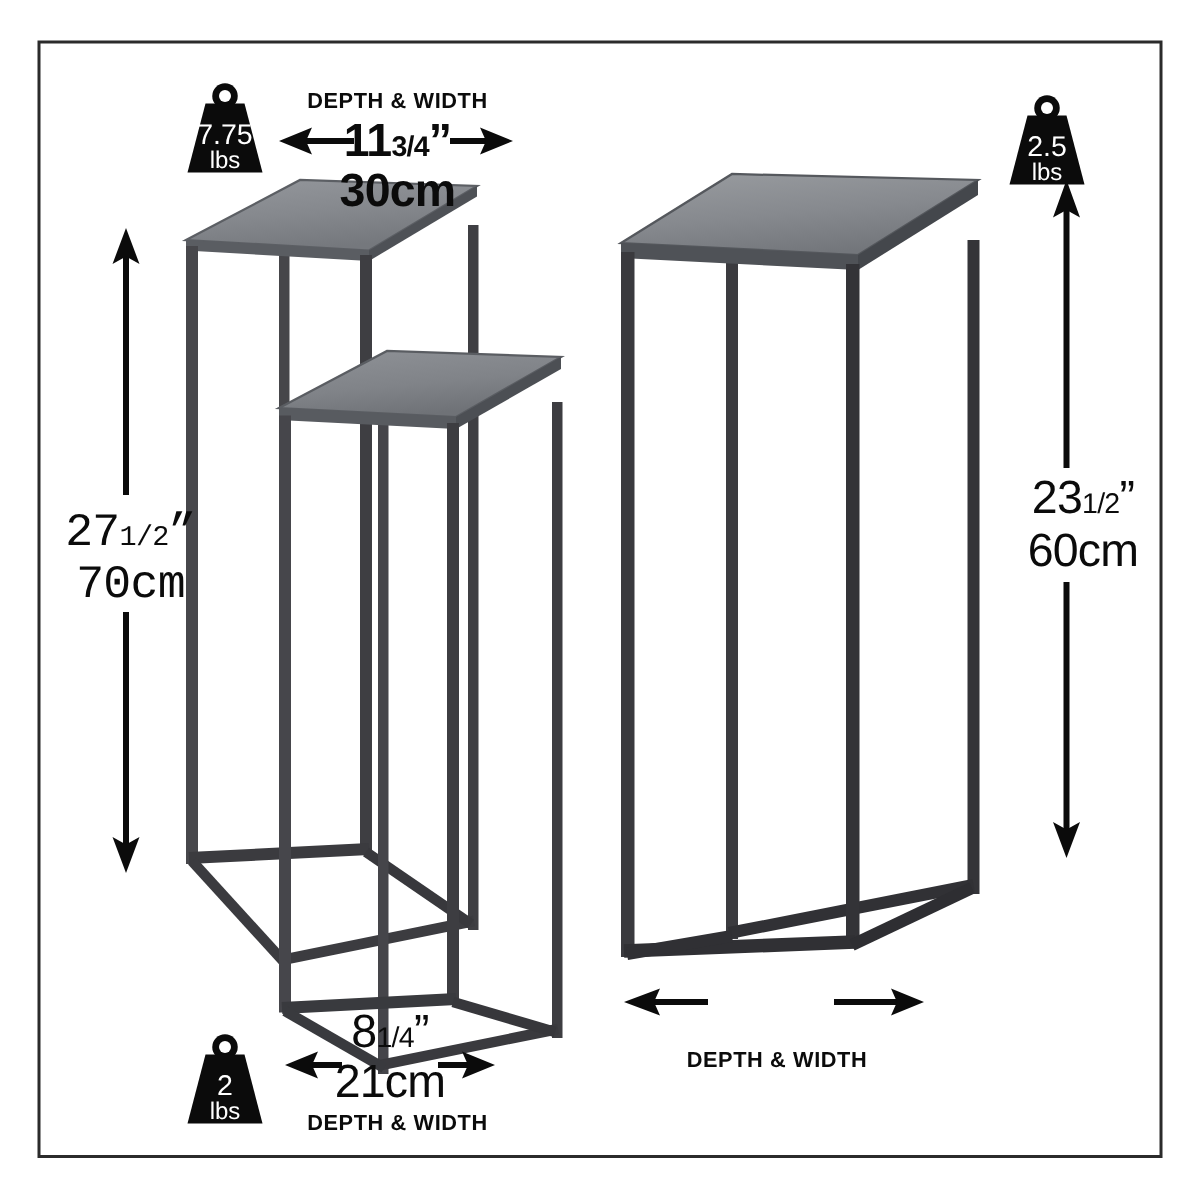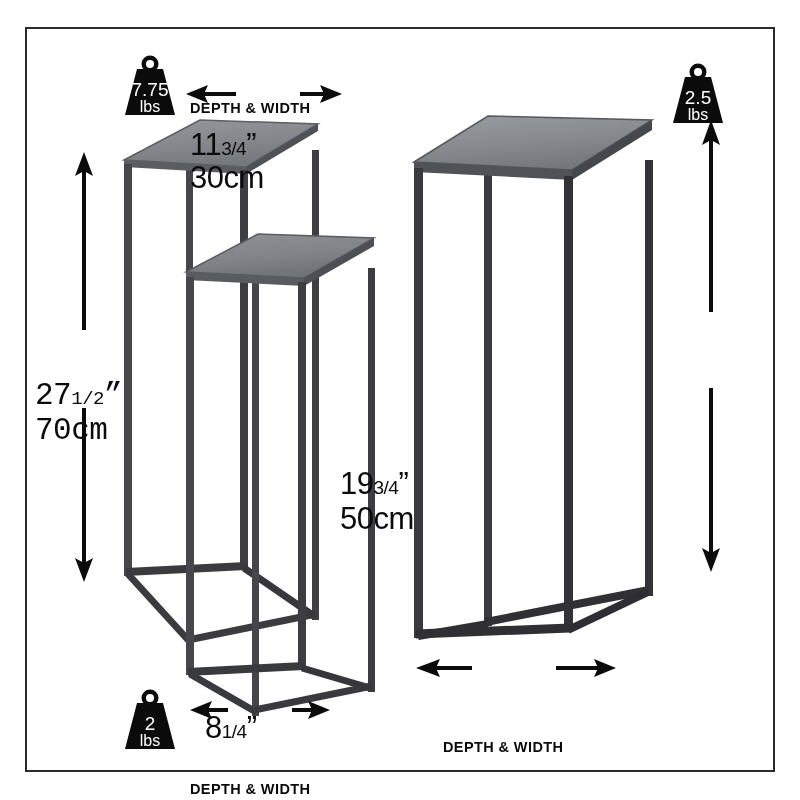--- a/index.html
+++ b/index.html
@@ -40,13 +40,12 @@
   }
   .dim-text {
     position: absolute;
-    text-align: left;
+    text-align: center;
     color: #0b0b0b;
     font-family: "Liberation Sans", sans-serif;
     line-height: 1.0;
     white-space: nowrap;
     user-select: none;
-    margin-top: 40px;
   }
   .dim-main {
     font-size: 31px;

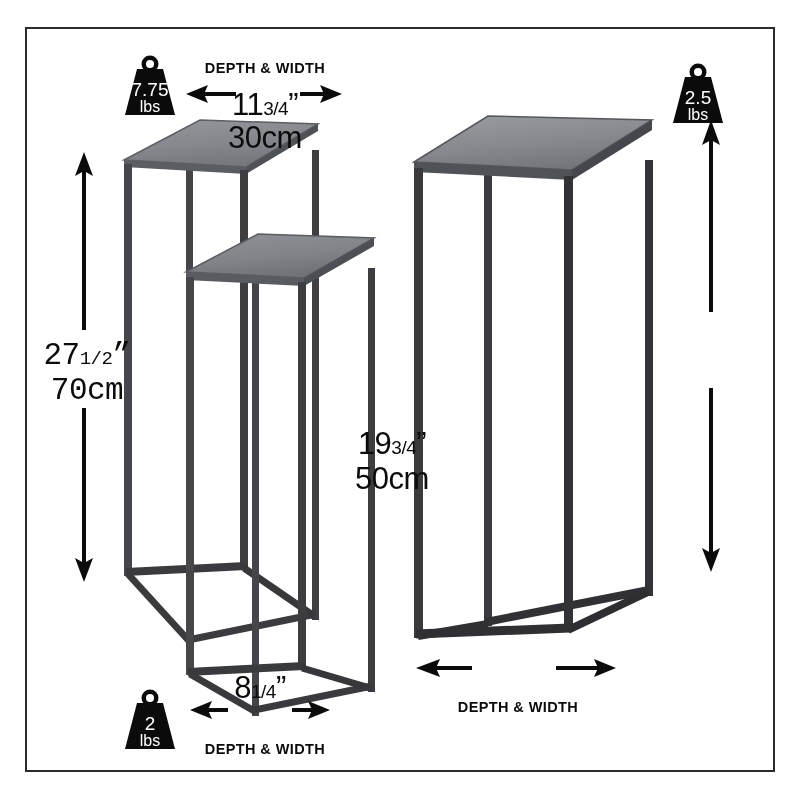--- a/index.html
+++ b/index.html
@@ -229,7 +229,7 @@
 
   <div class="dim-text dim-cap" style="left:190px; top:61px; width:150px;">DEPTH &amp; WIDTH</div>
 
-  <div class="dim-text dim-main" style="left:190px; top:89px; width:150px;">
+  <div class="dim-text dim-main" style="left:190px; top:78px; width:150px;font-weight:bold;">
     <div>
       <span>11</span><span class="frac"><sup>3</sup>/<sub>4</sub></span><span>”</span>
     </div>

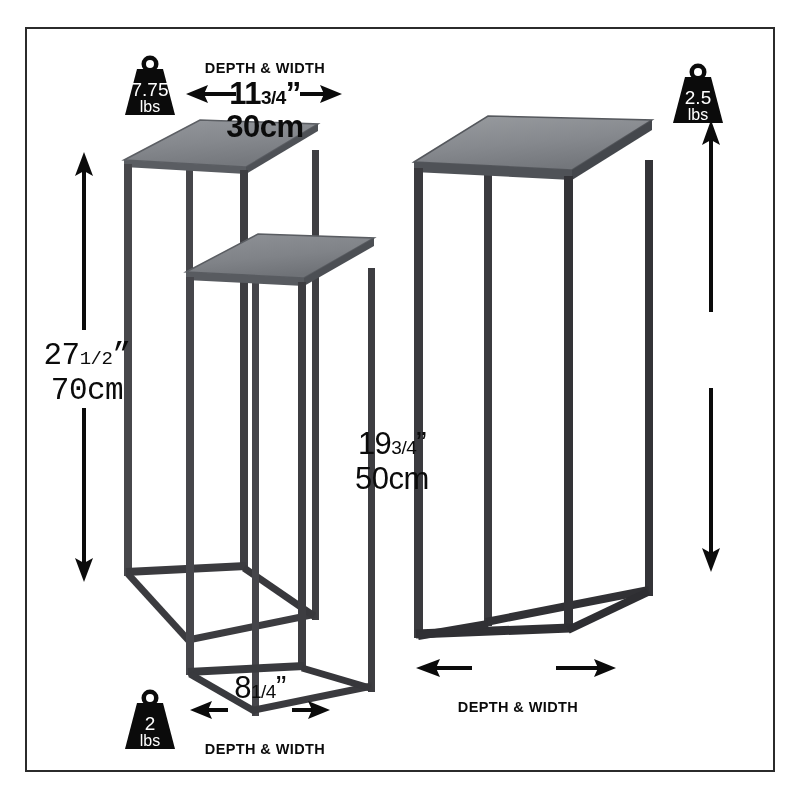--- a/index.html
+++ b/index.html
@@ -250,6 +250,12 @@
     <div style="margin-top:4px;">50cm</div>
   </div>
 
+  <div class="dim-text dim-main" style="left:668px; top:316px; width:108px;">
+    <div>
+      <span>23</span><span class="frac"><sup>1</sup>/<sub>2</sub></span><span>”</span>
+    </div>
+    <div style="margin-top:4px;">60cm</div>
+  </div>
 
   <div class="dim-text dim-main" style="left:205px; top:672px; width:110px;">
     <div>

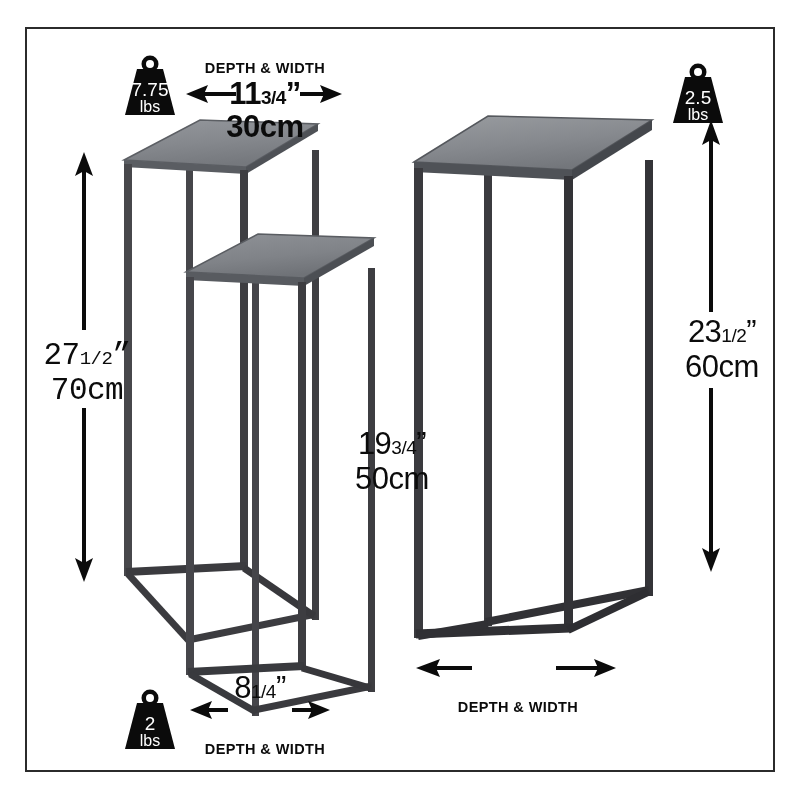--- a/index.html
+++ b/index.html
@@ -243,12 +243,6 @@
     <div style="margin-top:4px;">70cm</div>
   </div>
 
-  <div class="dim-text dim-main" style="left:340px; top:428px; width:104px;">
-    <div>
-      <span>19</span><span class="frac"><sup>3</sup>/<sub>4</sub></span><span>”</span>
-    </div>
-    <div style="margin-top:4px;">50cm</div>
-  </div>
 
   <div class="dim-text dim-main" style="left:668px; top:316px; width:108px;">
     <div>

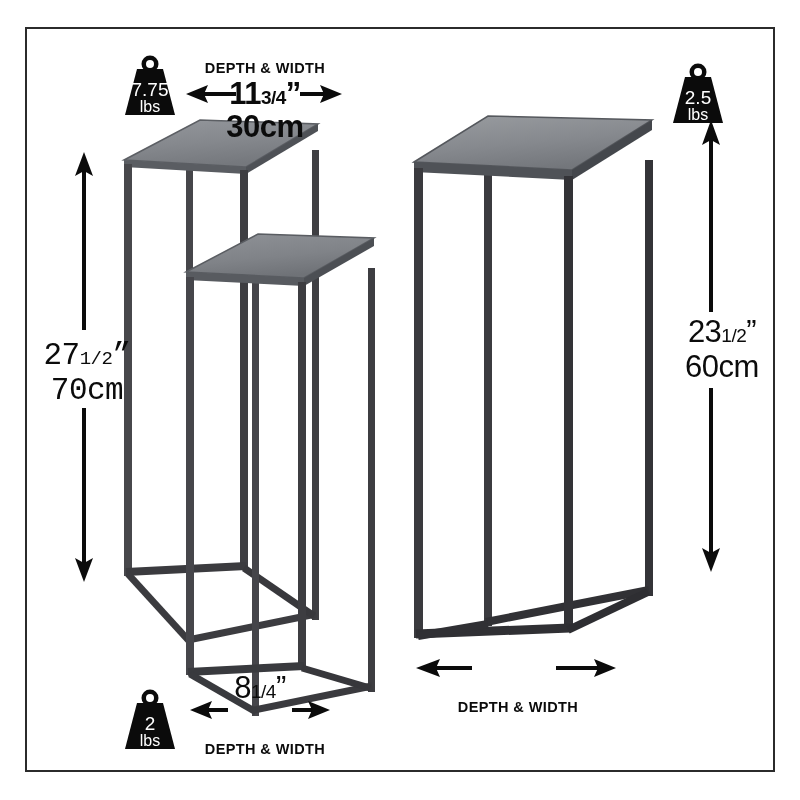--- a/index.html
+++ b/index.html
@@ -255,6 +255,7 @@
     <div>
       <span>8</span><span class="frac"><sup>1</sup>/<sub>4</sub></span><span>”</span>
     </div>
+    <div style="margin-top:2px;">21cm</div>
   </div>
   <div class="dim-text dim-cap" style="left:190px; top:742px; width:150px;">DEPTH &amp; WIDTH</div>
 

